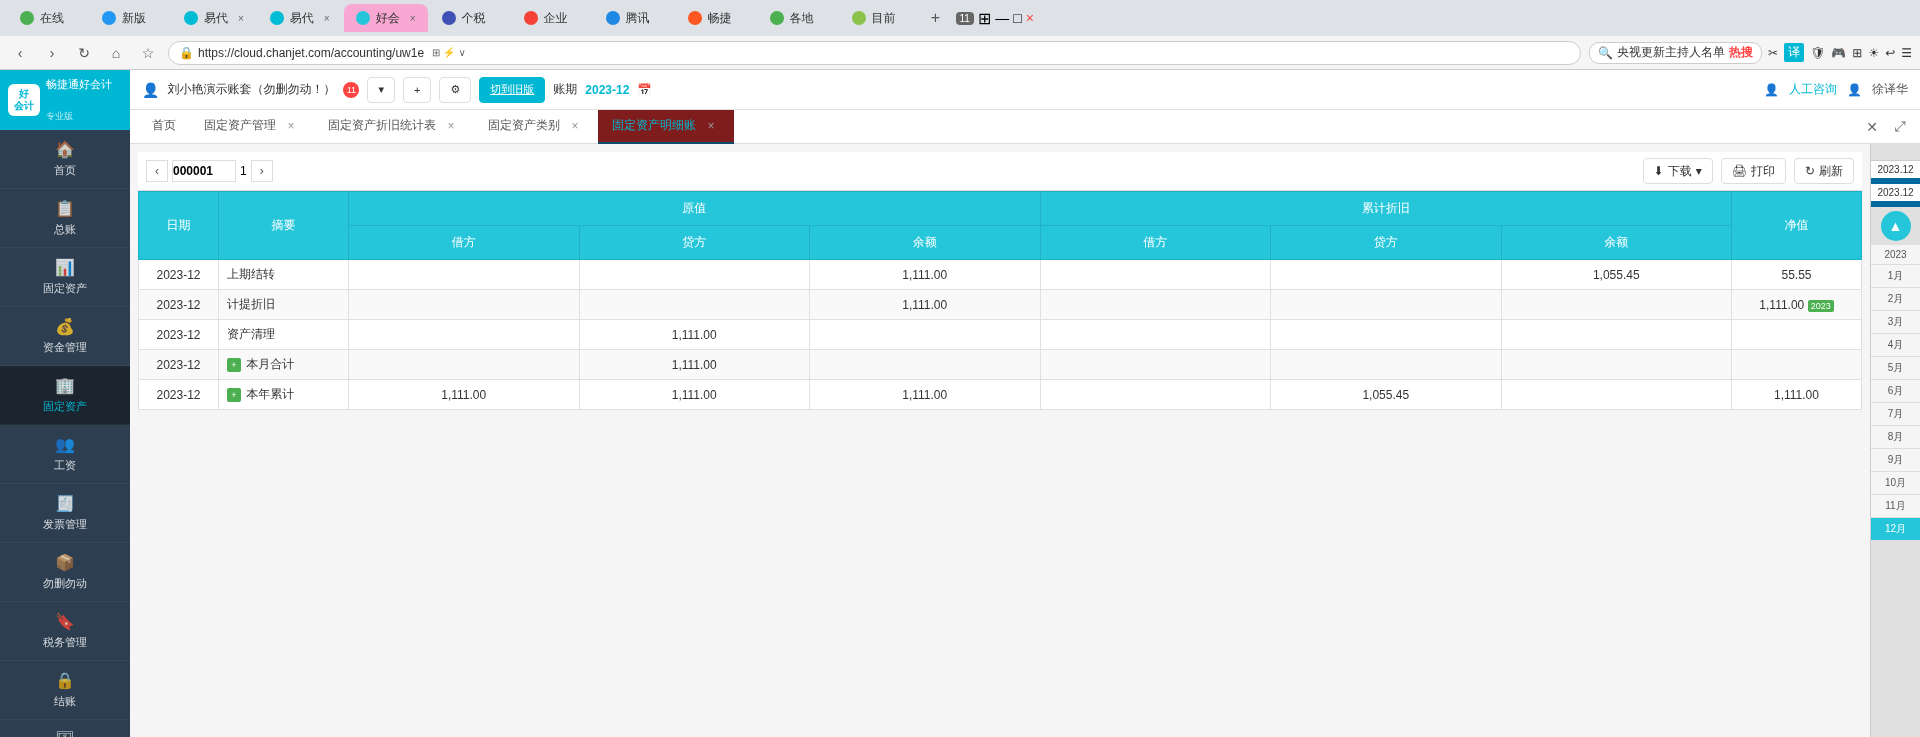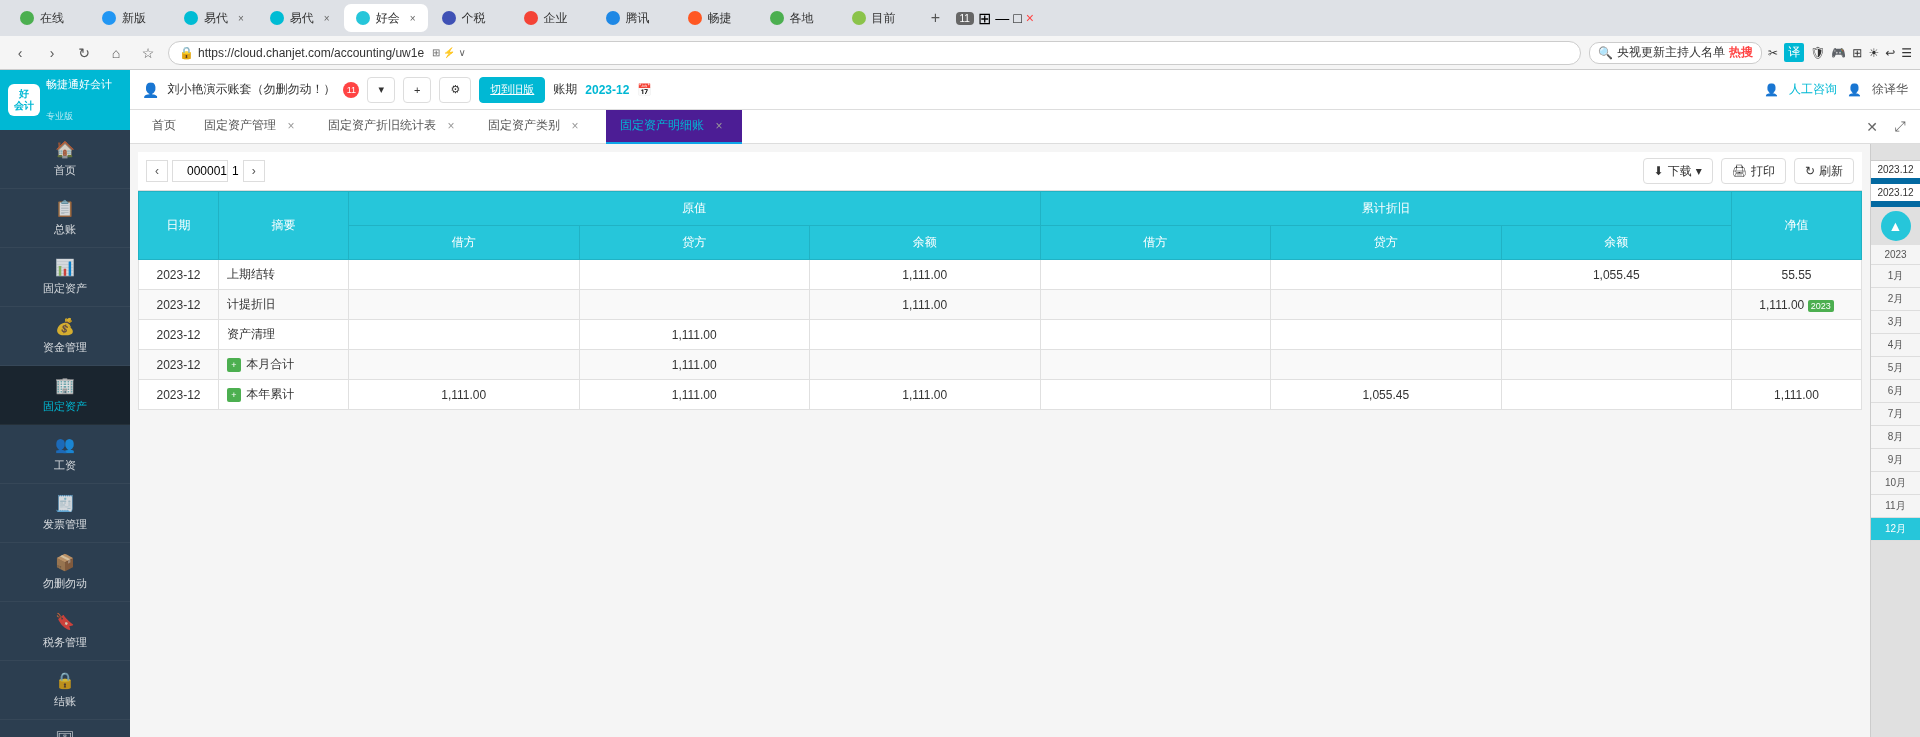--- a/index.html
+++ b/index.html
@@ -9,7 +9,7 @@
     .browser-chrome { background: #dee1e6; height: 70px; }
     .tab-bar { display: flex; align-items: center; height: 36px; background: #dee1e6; padding: 0 8px; gap: 2px; }
     .tab { display: flex; align-items: center; height: 28px; padding: 0 12px; border-radius: 8px 8px 0 0; font-size: 12px; background: #dee1e6; color: #333; cursor: pointer; gap: 6px; min-width: 80px; }
-    .tab.active { background: #ffffff; border-radius: 7px; }
+    .tab.active { background: #f9a8d4; }
     .tab .tab-favicon { width: 14px; height: 14px; border-radius: 50%; display: inline-block; }
     .tab .tab-close { margin-left: 4px; color: #666; font-size: 10px; }
     .tab-add { width: 28px; height: 28px; display: flex; align-items: center; justify-content: center; cursor: pointer; font-size: 16px; color: #555; }

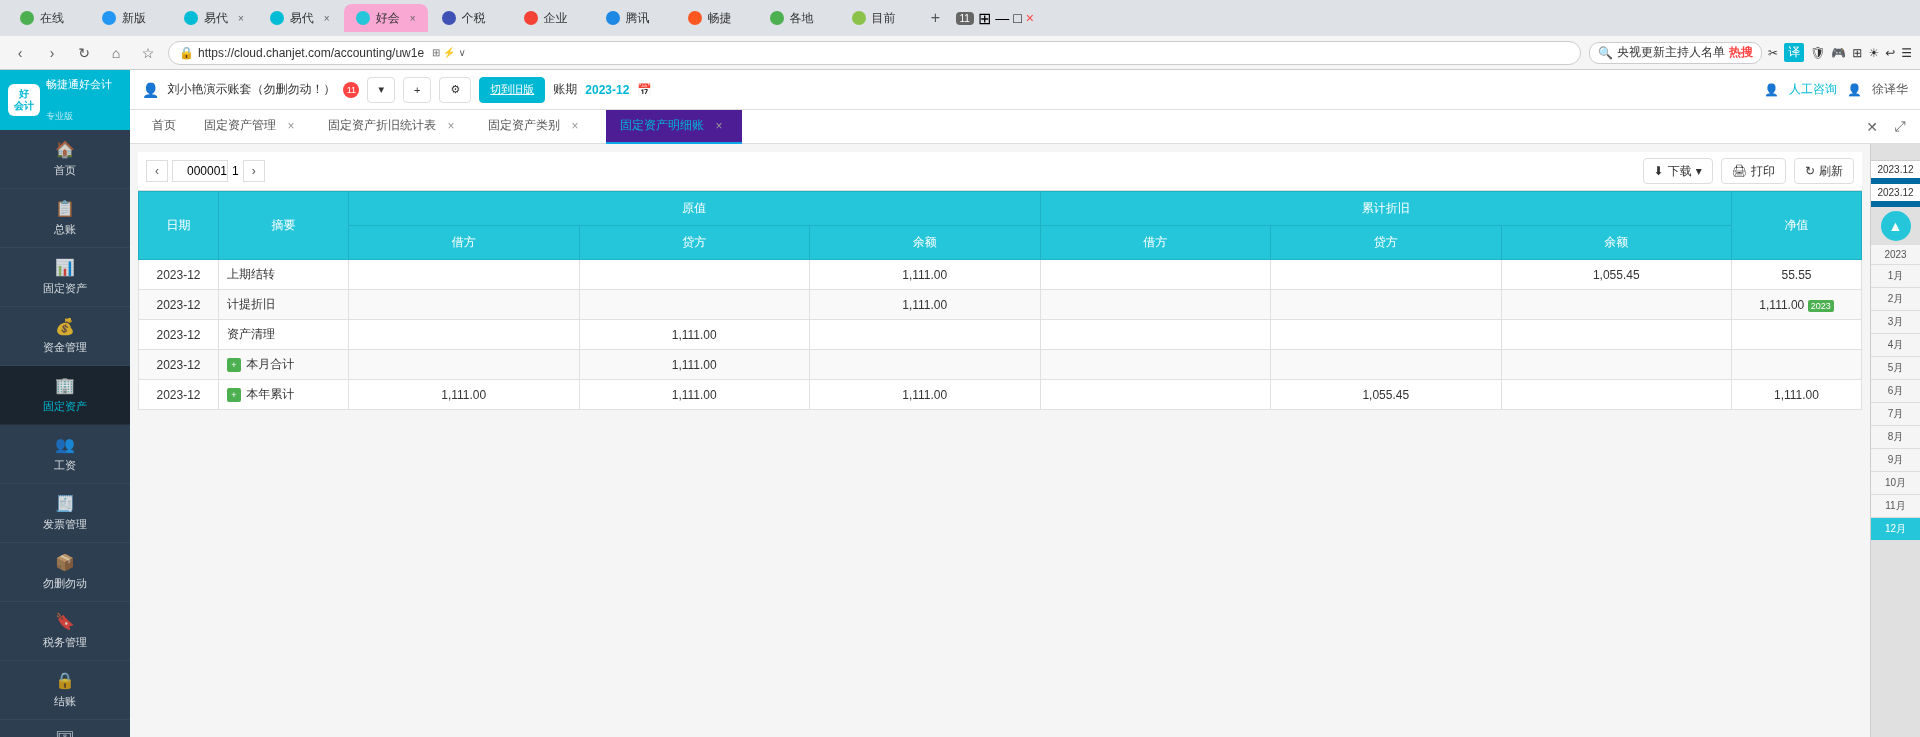--- a/index.html
+++ b/index.html
@@ -51,7 +51,7 @@
     
     .tab-nav { display: flex; align-items: center; background: #fff; border-bottom: 1px solid #ddd; height: 34px; padding: 0 8px; gap: 0; position: relative; }
     .nav-tab { height: 34px; padding: 0 14px; display: flex; align-items: center; gap: 6px; font-size: 12px; color: #555; cursor: pointer; border-bottom: 2px solid transparent; }
-    .nav-tab.active { color: #00b8d4; background: #4c1d95; border-bottom: 2px solid #0ea5e9; margin-left: 8px; }
+    .nav-tab.active { color: #00b8d4; background: #7f1d1d; border-bottom: 2px solid #0c4a6e; }
     .nav-tab-close { width: 18px; height: 18px; border: none; background: none; cursor: pointer; font-size: 12px; color: #999; display: flex; align-items: center; justify-content: center; }
     .tab-nav-right { margin-left: auto; display: flex; align-items: center; gap: 4px; }
     .icon-btn { width: 24px; height: 24px; border: none; background: none; cursor: pointer; display: flex; align-items: center; justify-content: center; color: #666; font-size: 14px; }

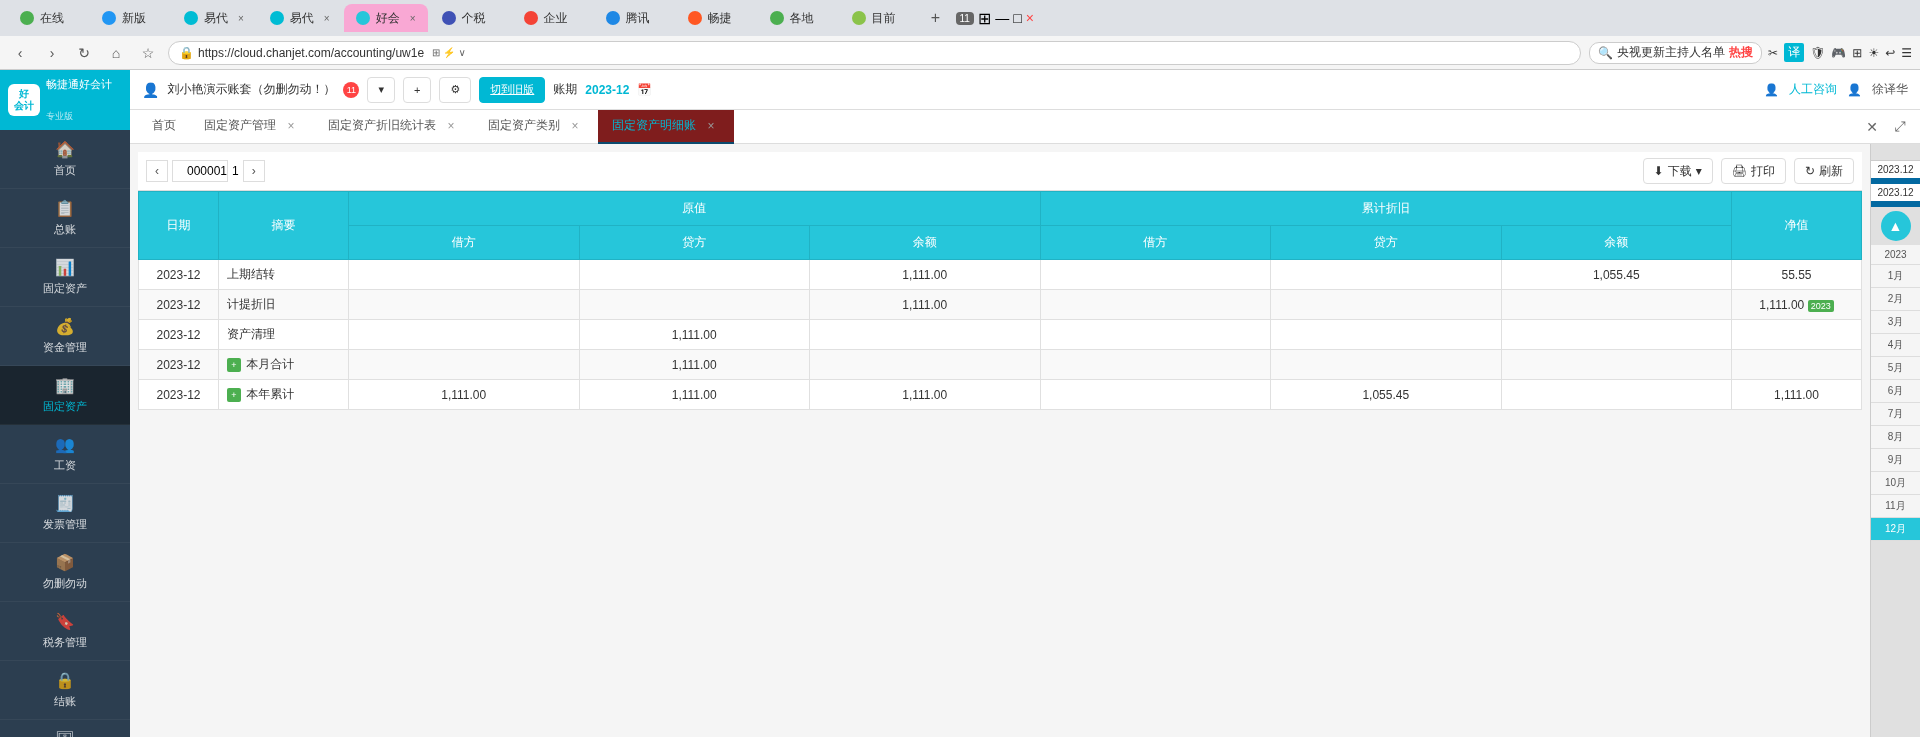--- a/index.html
+++ b/index.html
@@ -63,7 +63,7 @@
     
     .pagination-bar { display: flex; align-items: center; padding: 6px 8px; background: #fff; border-bottom: 1px solid #ddd; gap: 4px; }
     .page-nav-btn { width: 22px; height: 22px; border: 1px solid #ddd; background: #fff; cursor: pointer; display: flex; align-items: center; justify-content: center; font-size: 12px; color: #555; }
-    .page-input { width: 56px; height: 22px; border: 1px solid #ddd; text-align: right; font-size: 12px; }
+    .page-input { width: 64px; height: 22px; border: 1px solid #ddd; text-align: left; font-size: 12px; font-weight: bold; }
     .action-bar { margin-left: auto; display: flex; align-items: center; gap: 8px; }
     .action-btn { height: 26px; padding: 0 10px; border: 1px solid #ddd; border-radius: 4px; background: #fff; cursor: pointer; font-size: 12px; color: #333; display: flex; align-items: center; gap: 4px; }
 

